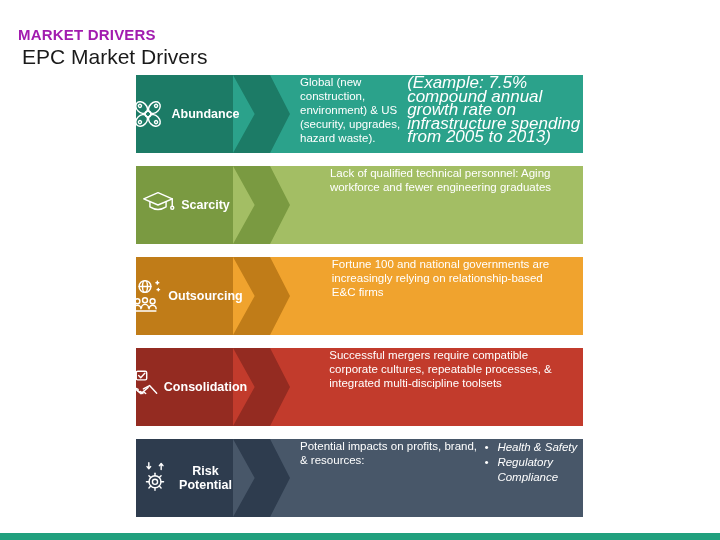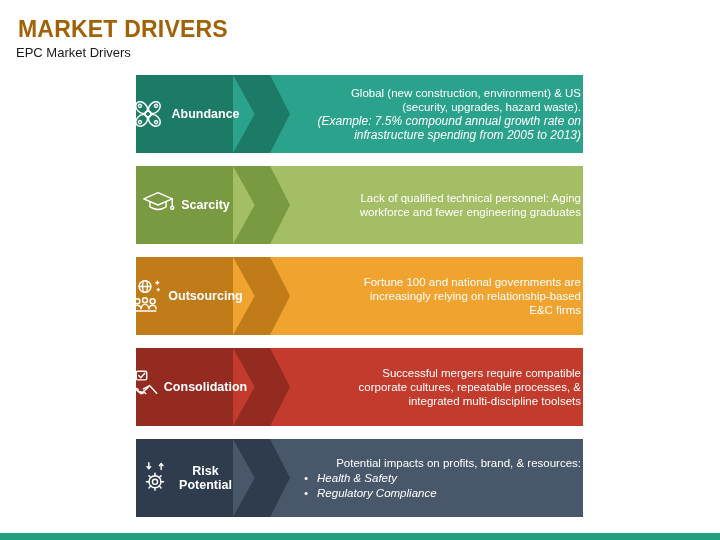--- a/index.html
+++ b/index.html
@@ -8,8 +8,8 @@
     font-family:"Liberation Sans",sans-serif;
   }
   .title{
-    position:absolute;left:18px;top:16px;margin:0;
-    font-size:23px;font-weight:bold;color:#a16207;letter-spacing:.2px;
+    position:absolute;left:18px;top:26px;margin:0;
+    font-size:15px;font-weight:bold;color:#a21caf;letter-spacing:.2px;
   }
   .subtitle{
     position:absolute;left:16px;top:45px;margin:0;

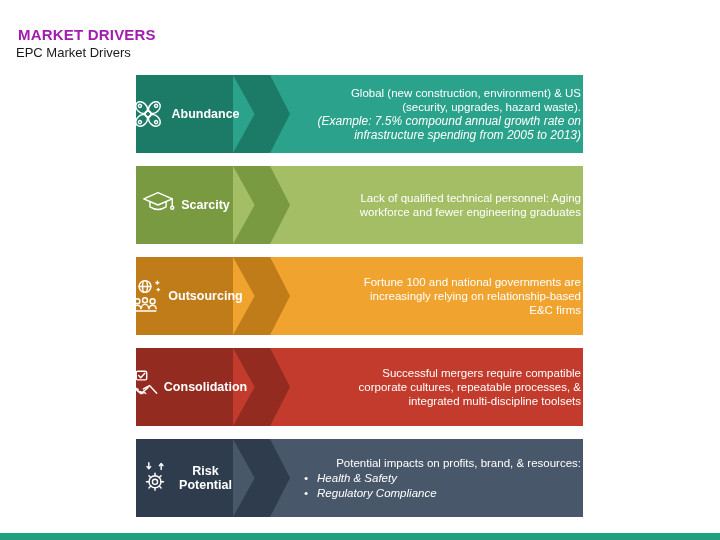--- a/index.html
+++ b/index.html
@@ -12,8 +12,8 @@
     font-size:15px;font-weight:bold;color:#a21caf;letter-spacing:.2px;
   }
   .subtitle{
-    position:absolute;left:16px;top:45px;margin:0;
-    font-size:13px;font-weight:normal;color:#1a1a1a;
+    position:absolute;left:22px;top:45px;margin:0;
+    font-size:21px;font-weight:normal;color:#1a1a1a;
   }
   .rows{position:absolute;left:136px;top:75px;}
   .row{position:relative;width:447px;height:78px;margin-bottom:13px;}

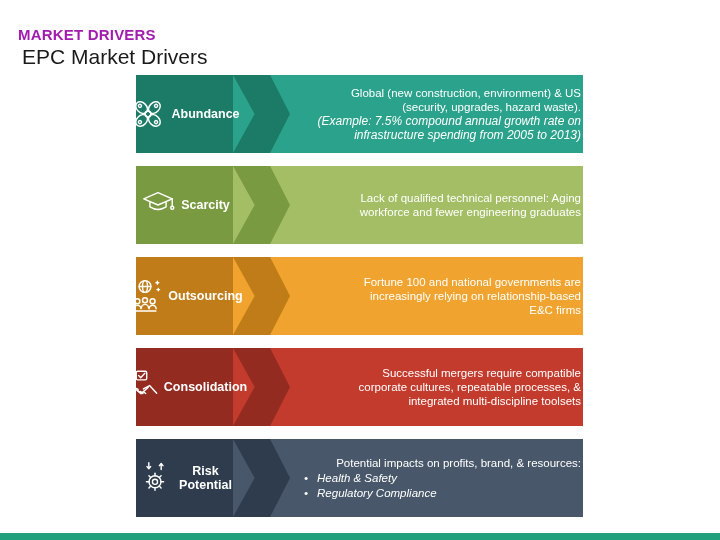--- a/index.html
+++ b/index.html
@@ -34,8 +34,8 @@
   }
   .content{
     position:absolute;left:164px;right:2px;top:0;bottom:0;
-    display:flex;flex-direction:column;justify-content:center;
-    color:#ffffff;font-size:11.5px;line-height:14px;text-align:right;
+    display:flex;flex-direction:row;justify-content:center;
+    color:#ffffff;font-size:11.5px;line-height:14px;
   }
   .content .main-text{white-space:pre-line;}
   .content .example-text{white-space:pre-line;font-style:italic;font-size:12px;line-height:13.5px;margin-top:1px;}

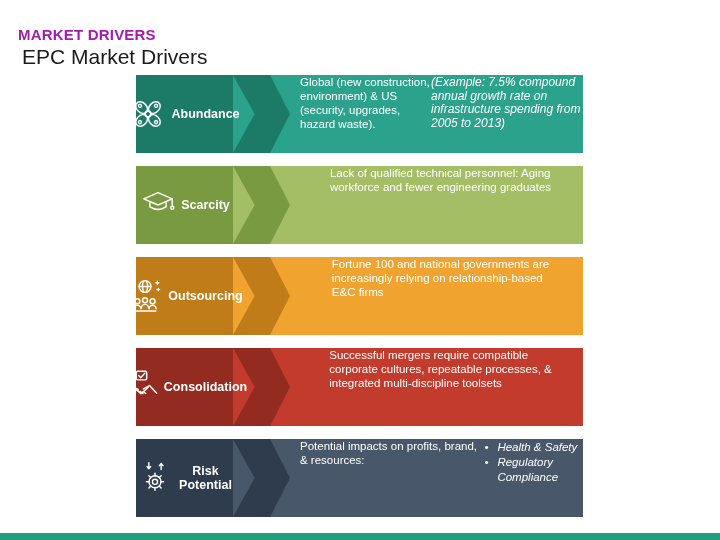--- a/index.html
+++ b/index.html
@@ -38,7 +38,7 @@
     color:#ffffff;font-size:11.5px;line-height:14px;
   }
   .content .main-text{white-space:pre-line;}
-  .content .example-text{white-space:pre-line;font-style:italic;font-size:12px;line-height:13.5px;margin-top:1px;}
+  .content .example-text{white-space:pre-line;font-style:italic;font-size:17px;line-height:13.5px;margin-top:1px;}
   .bullet-list{margin:1px 0 0 0;padding:0;list-style:none;}
   .bullet-list li{display:flex;gap:9px;padding-left:4px;line-height:15px;font-style:italic;}
   .bullet-list li::before{content:"\2022";}

